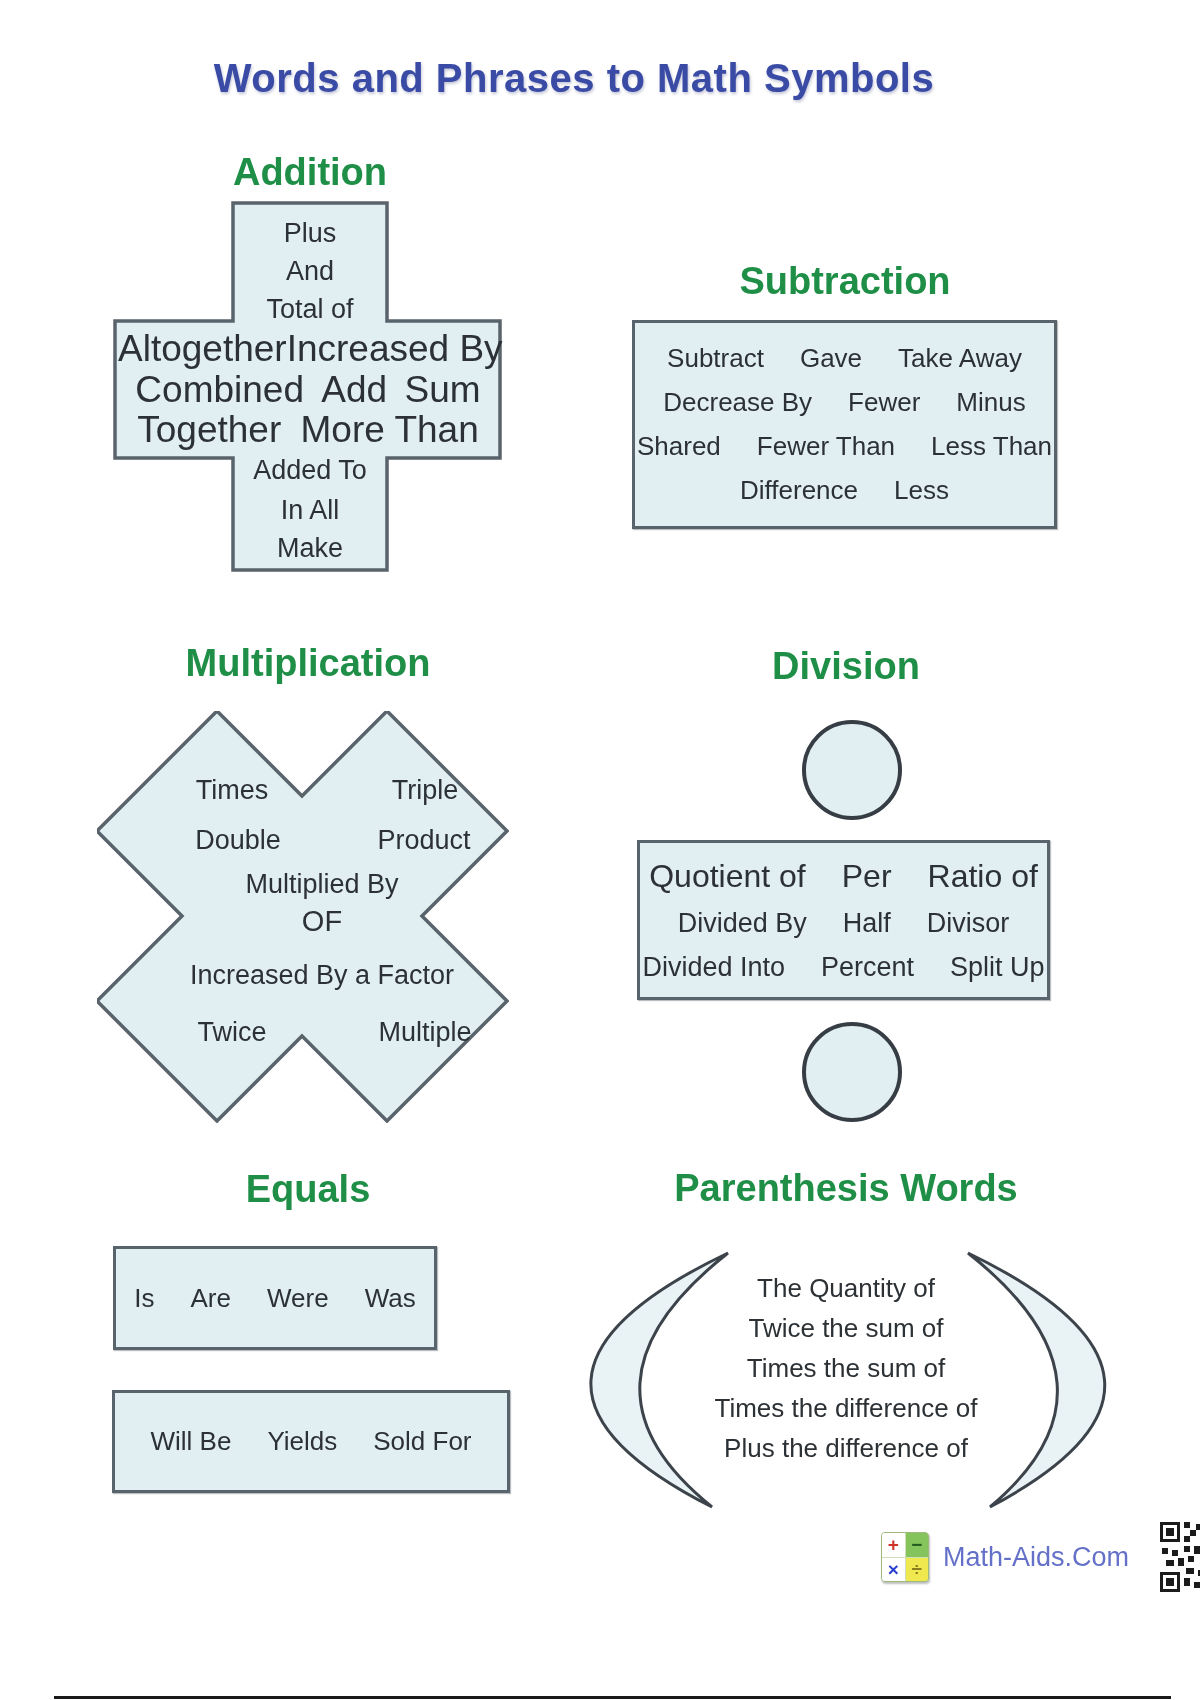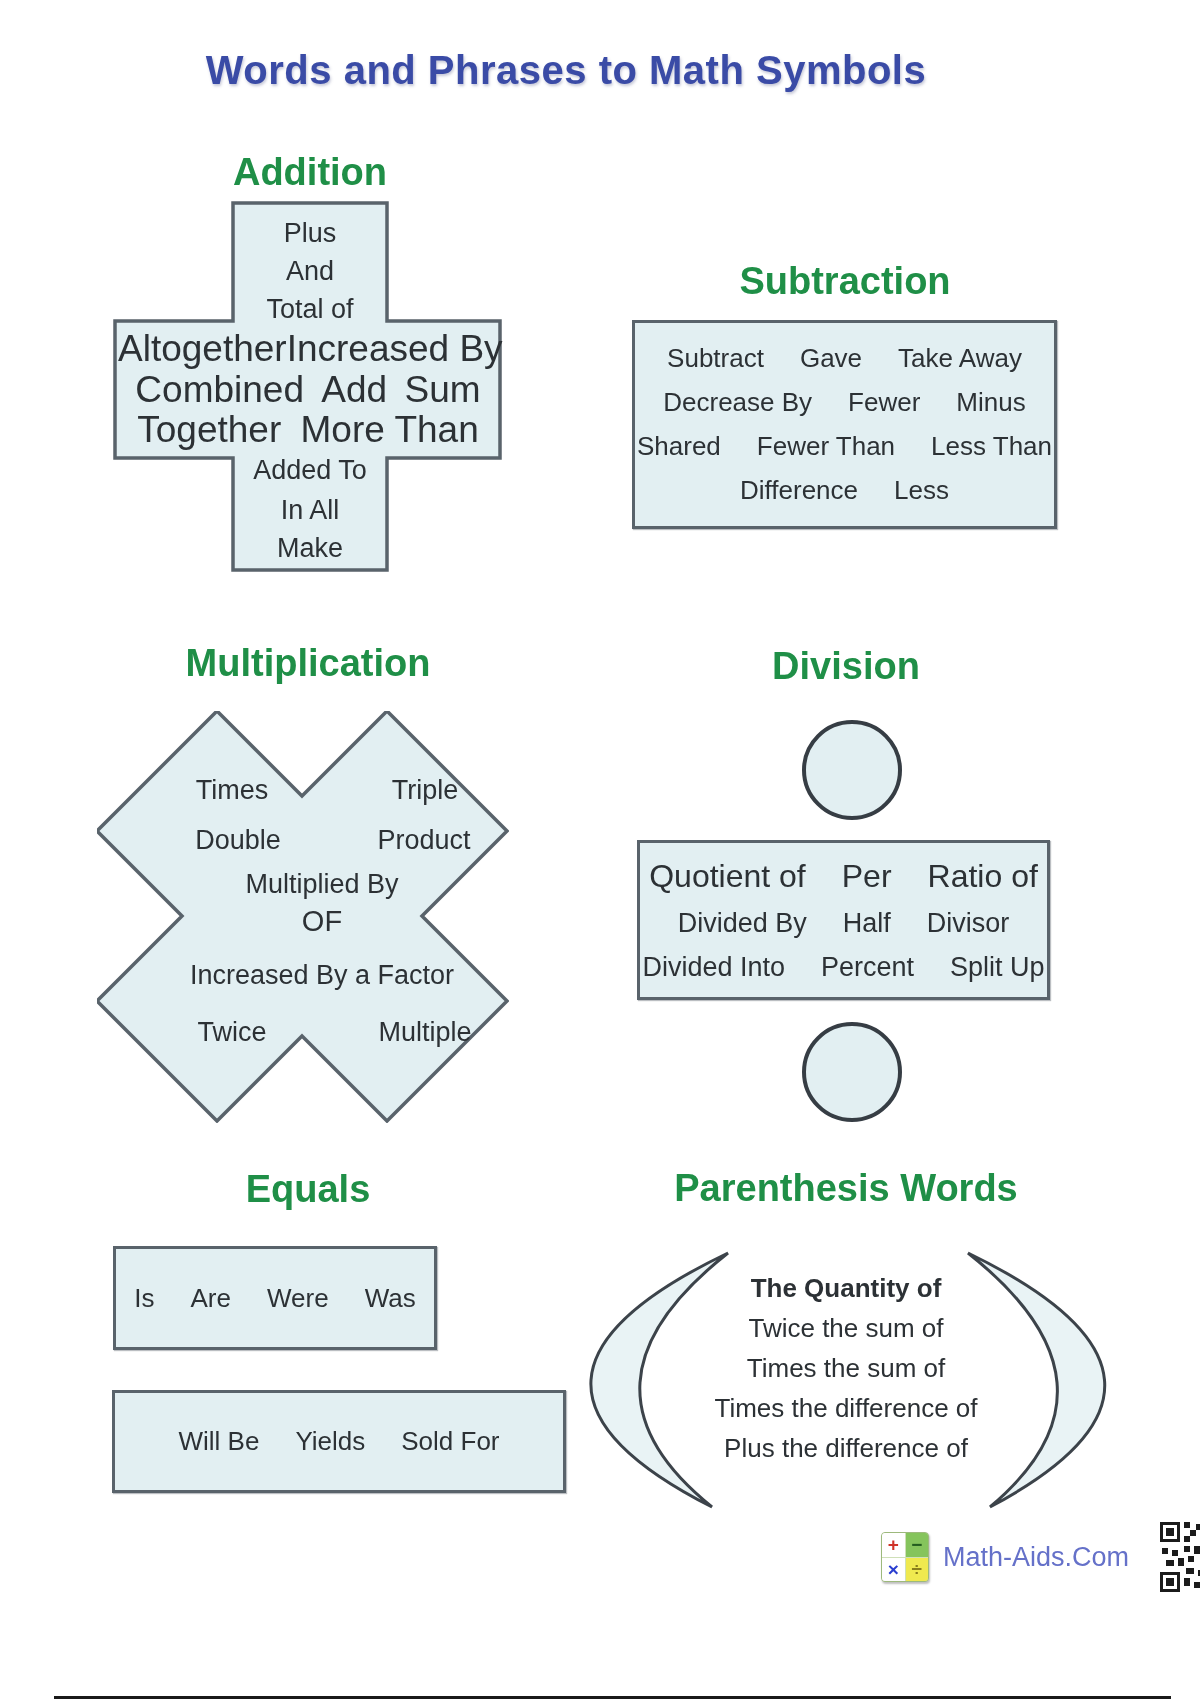--- a/index.html
+++ b/index.html
@@ -9,7 +9,7 @@
   }
   .title{
     position:absolute;left:566px;top:48px;transform:translateX(-50%);
-    margin:0;font-size:40px;font-weight:bold;color:#3a4ba6;white-space:nowrap;
+    margin:8px;font-size:40px;font-weight:bold;color:#3a4ba6;white-space:nowrap;
     text-shadow:1px 2px 3px rgba(90,95,140,0.35);letter-spacing:0.5px;
   }
   .heading{

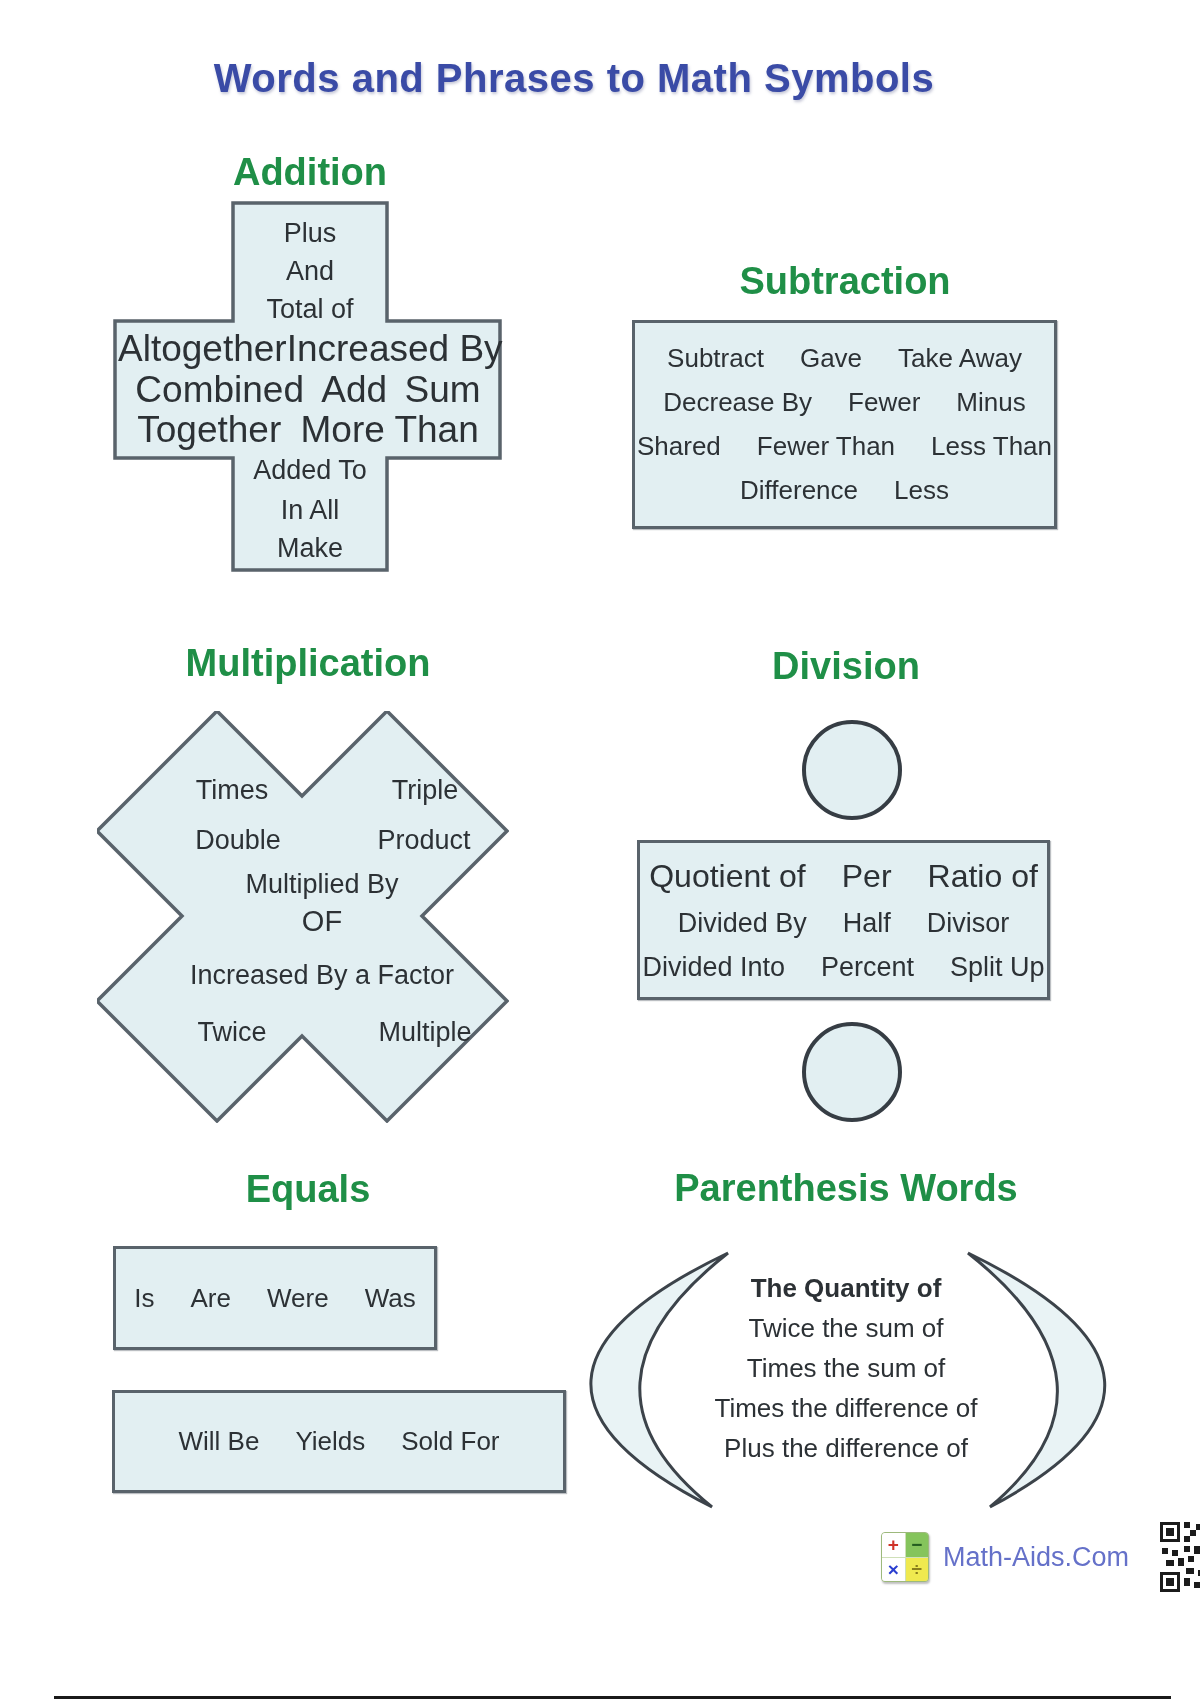--- a/index.html
+++ b/index.html
@@ -40,7 +40,7 @@
   }
   .mword{position:absolute;transform:translate(-50%,-50%);font-size:27px;white-space:nowrap;margin-left:20px;}
   .pline{position:absolute;left:846px;transform:translate(-50%,-50%);font-size:26px;white-space:nowrap;}
-  .pbold{font-weight:700;}
+  .pbold{font-weight:400;}
   .brand{position:absolute;left:881px;top:1532px;display:flex;align-items:center;gap:14px;}
   .brand-icon{
     width:46px;height:48px;display:grid;grid-template-columns:1fr 1fr;grid-template-rows:1fr 1fr;

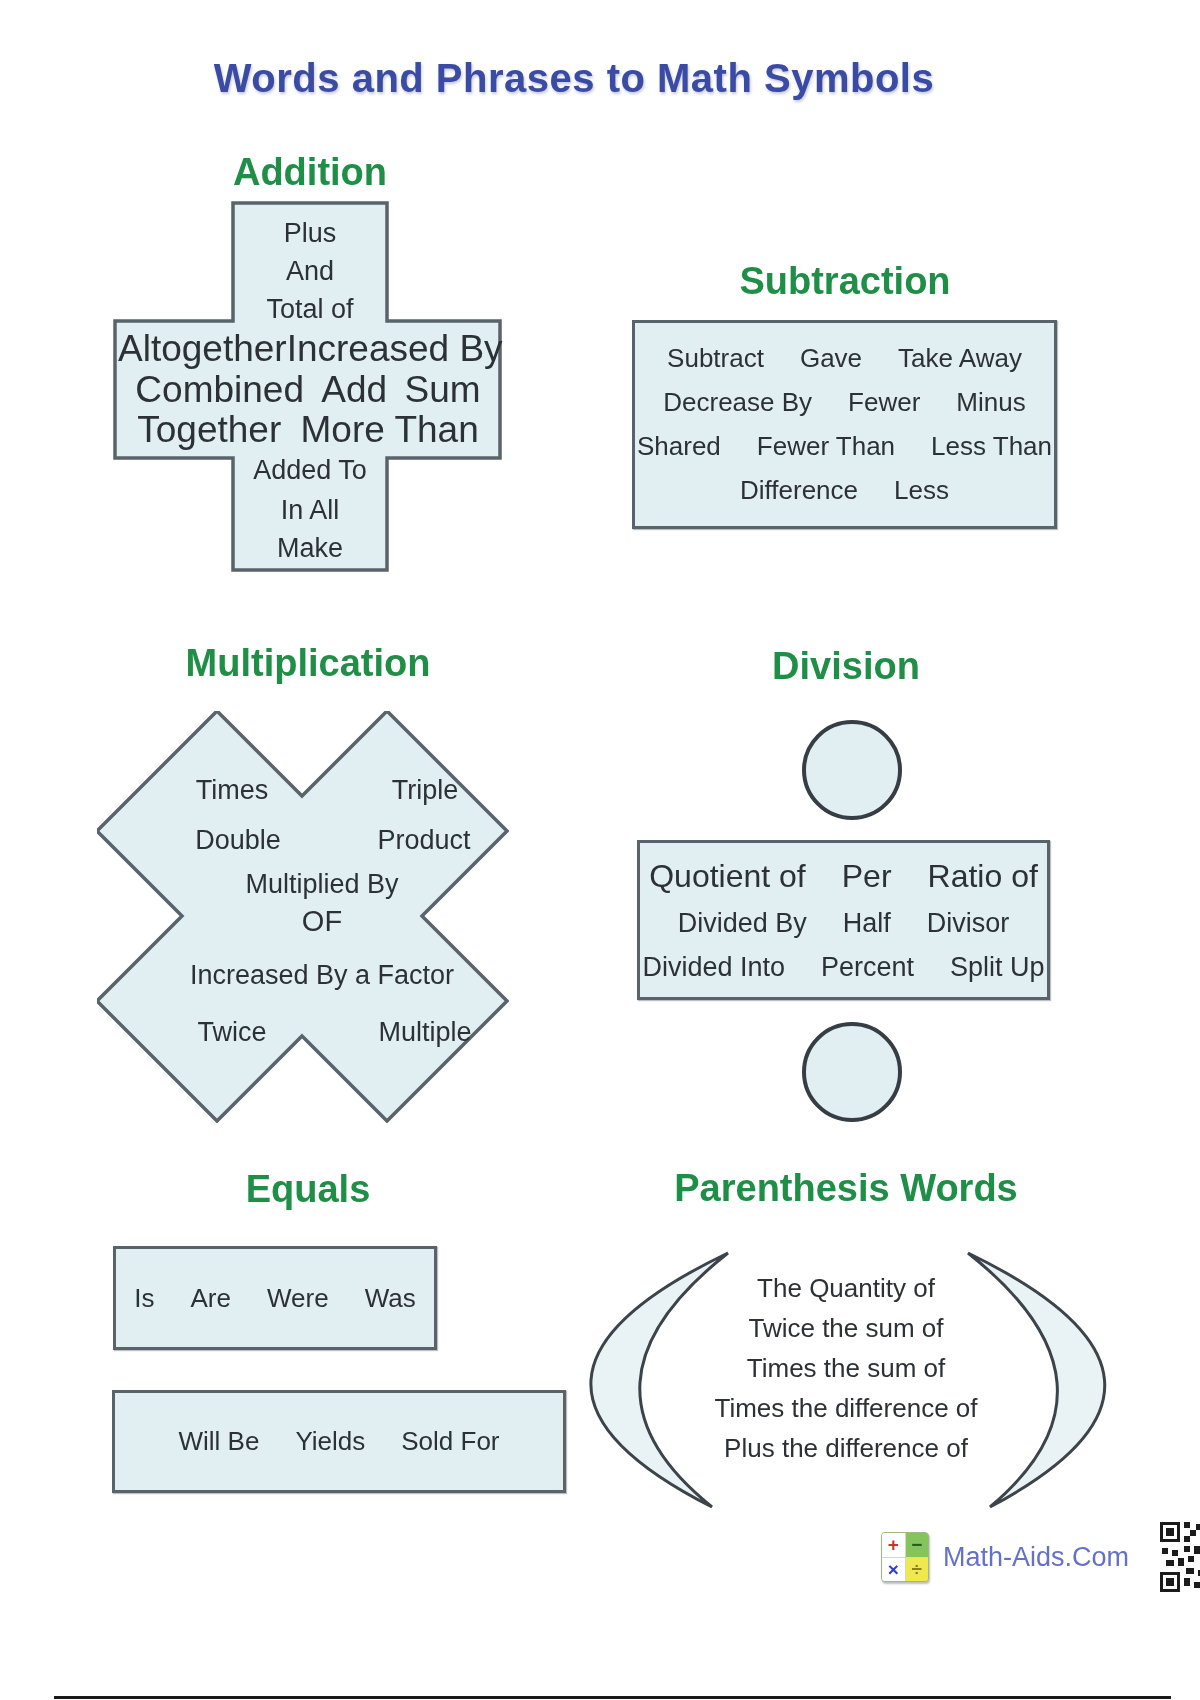--- a/index.html
+++ b/index.html
@@ -154,7 +154,7 @@
       <span>Was</span>
     </div>
   </div>
-  <div class="box" style="left:112px;top:1390px;width:454px;height:103px;">
+  <div class="box" style="left:112px;top:1390px;width:398px;height:103px;">
     <div class="wrow">
       <span>Will Be</span>
       <span>Yields</span>

